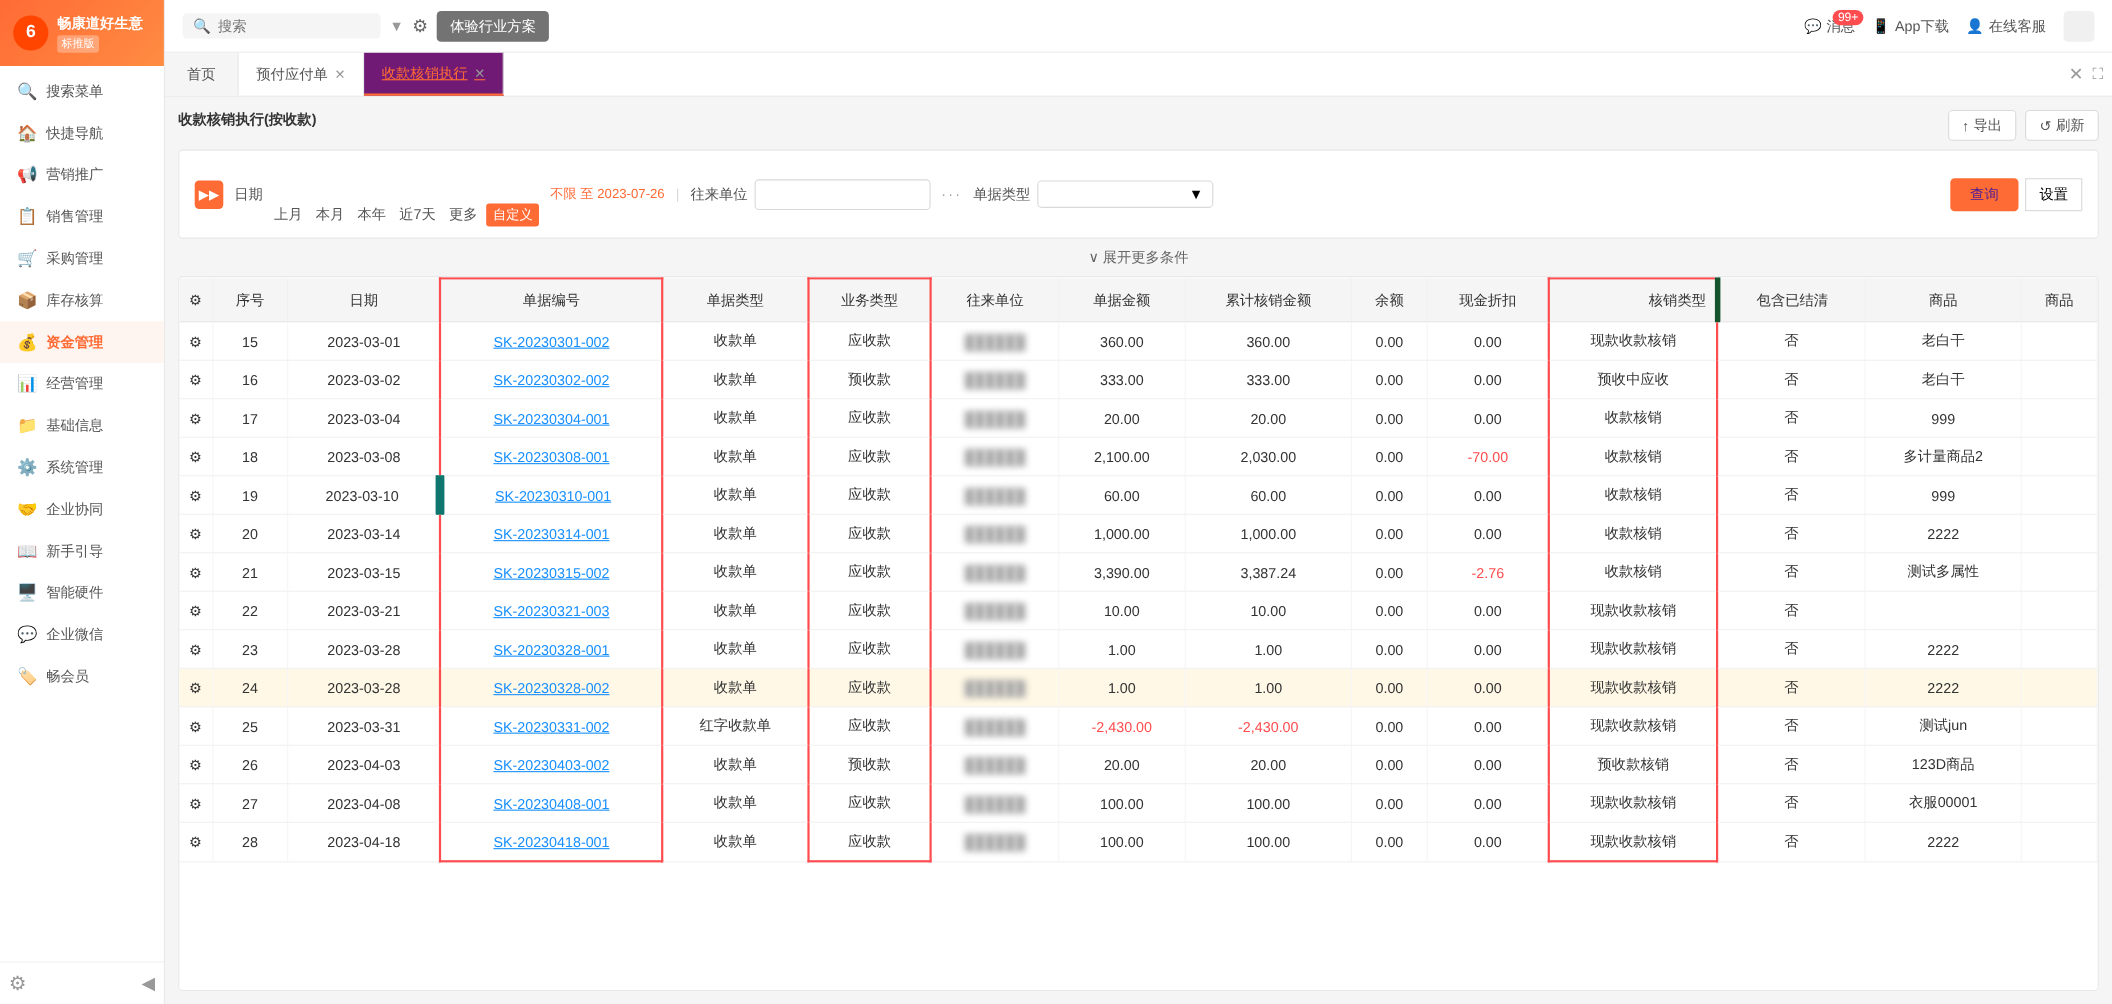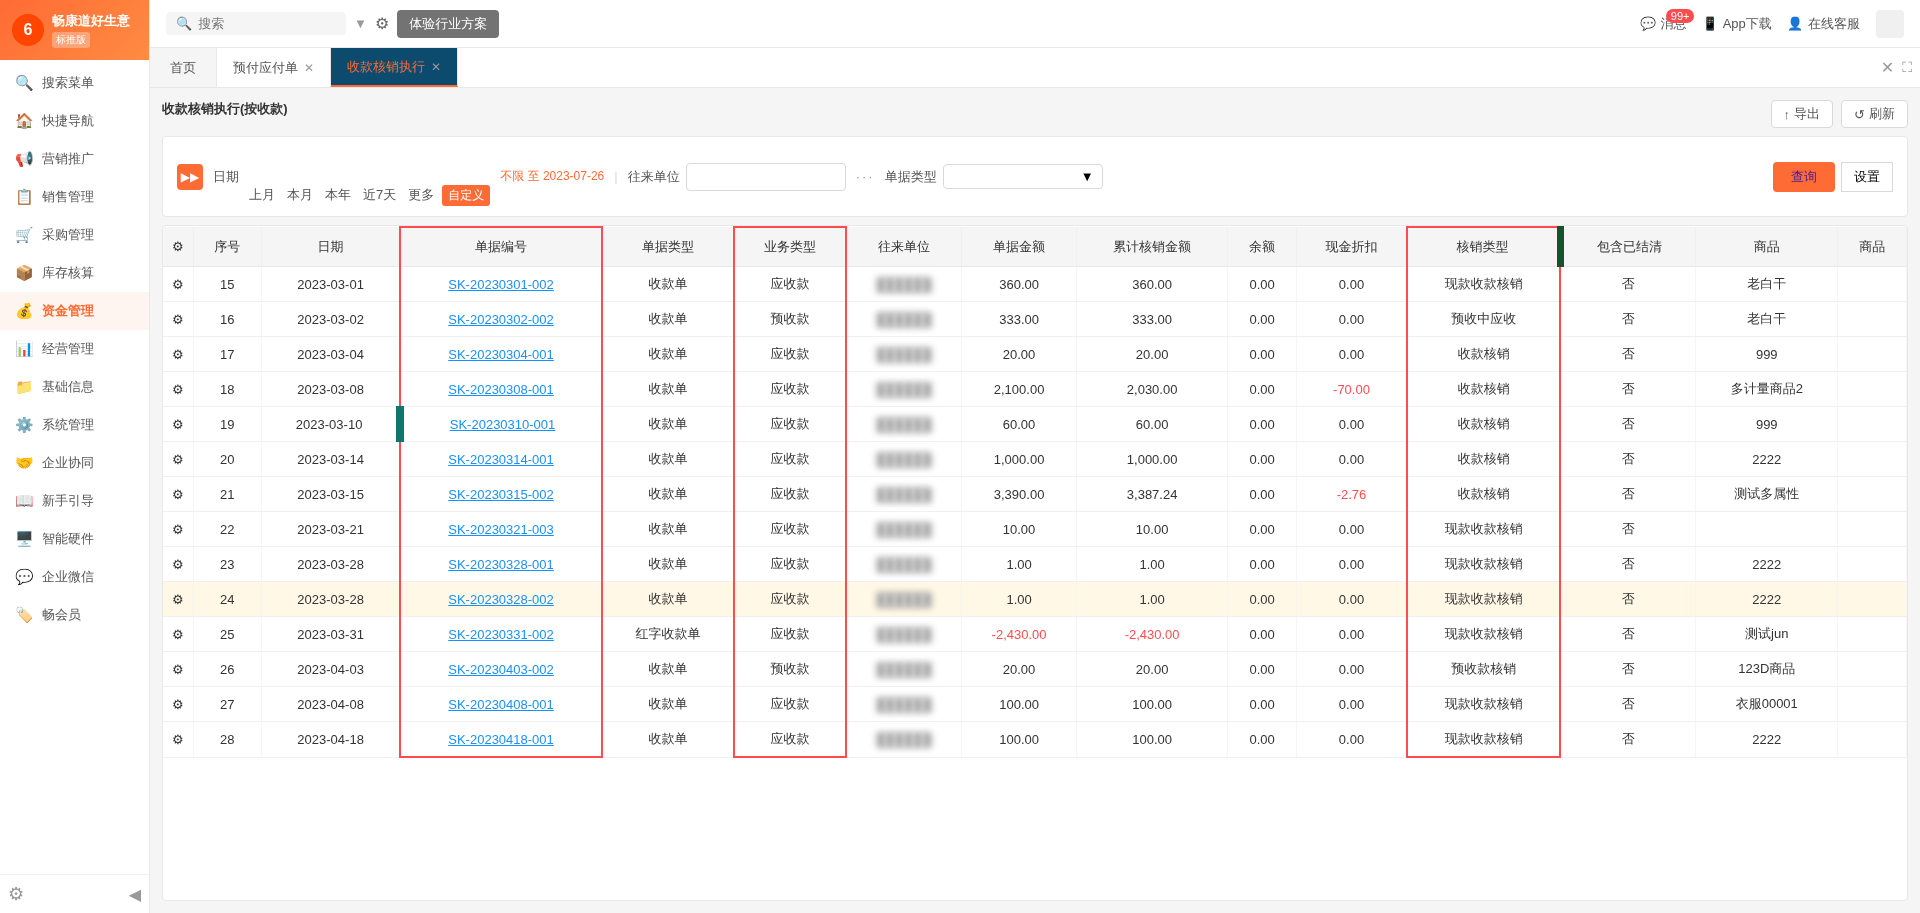--- a/index.html
+++ b/index.html
@@ -31,7 +31,7 @@
     
     .tabbar { height: 40px; background: #fff; border-bottom: 1px solid #e8e8e8; display: flex; align-items: stretch; padding-left: 0; }
     .tab { display: flex; align-items: center; padding: 0 16px; gap: 6px; cursor: pointer; color: #555; border-right: 1px solid #e8e8e8; font-size: 13px; }
-    .tab.active { background: #0c4a6e; color: #ff6b35; border-bottom: 2px solid #ff6b35; }
+    .tab.active { background: #701a75; color: #ff6b35; border-bottom: 2px solid #ff6b35; text-decoration: underline; }
     .tab-home { background: #f5f5f5; color: #555; padding: 0 20px; }
     .tab-close { color: #999; font-size: 12px; cursor: pointer; }
     .tabbar-actions { margin-left: auto; display: flex; align-items: center; padding: 0 8px; gap: 8px; }

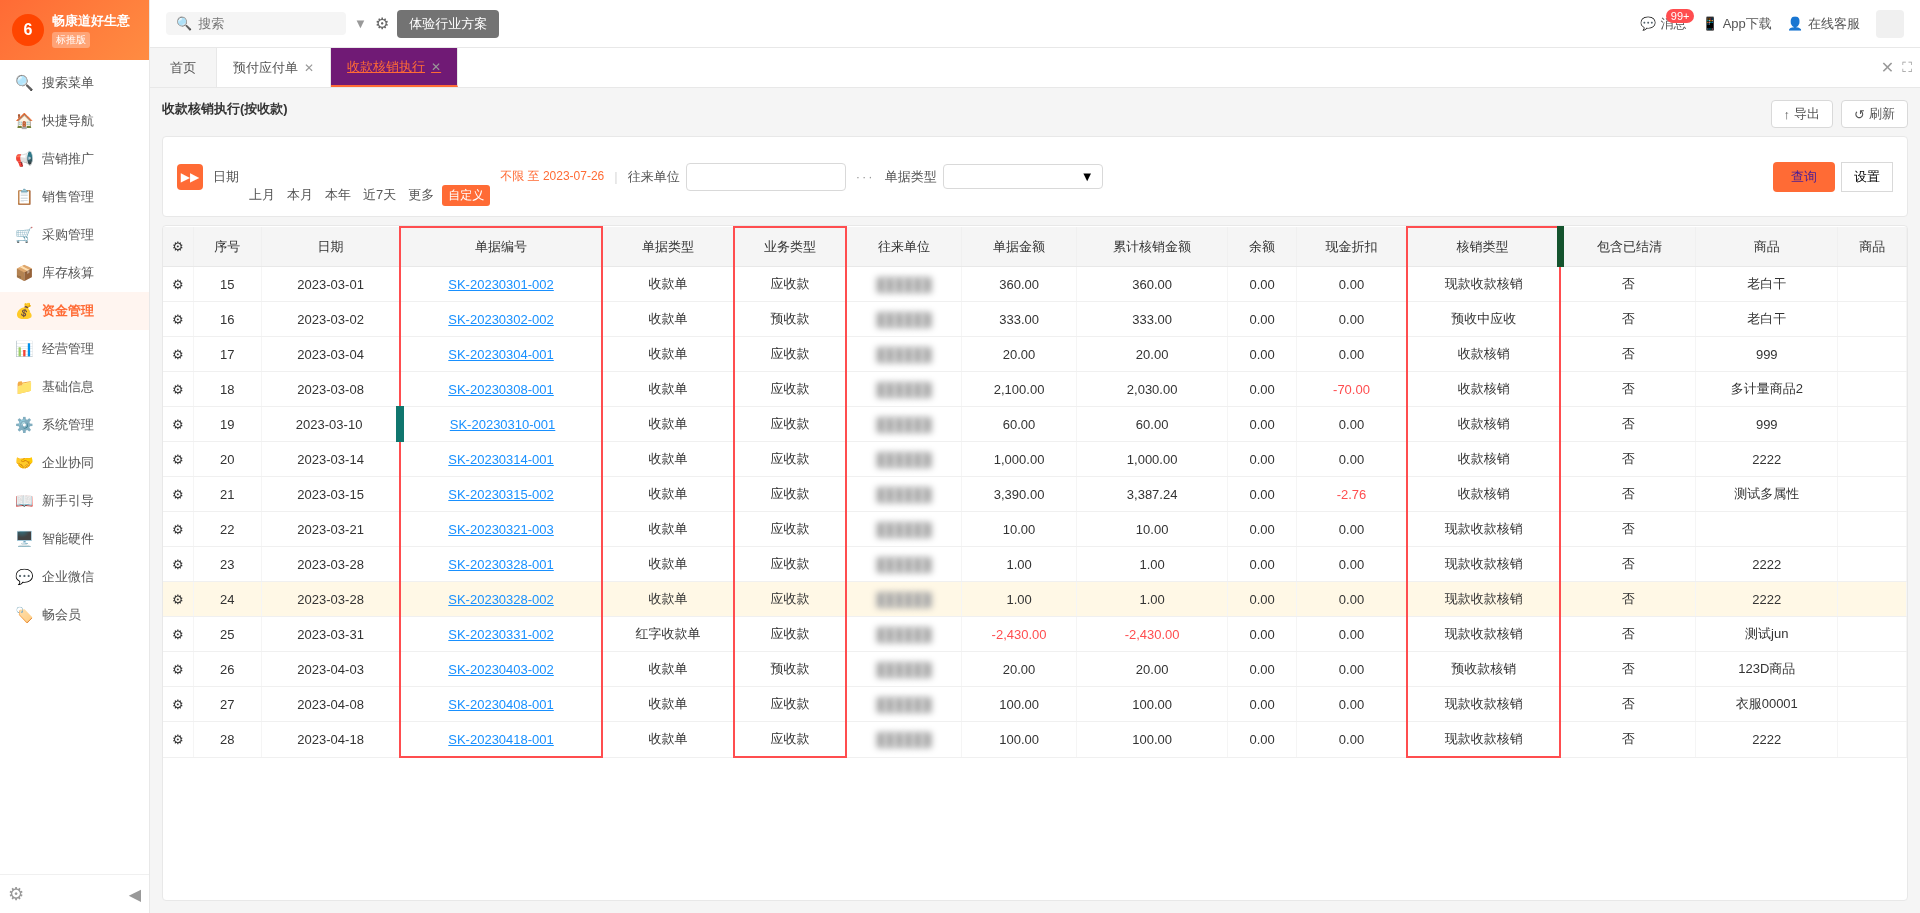--- a/index.html
+++ b/index.html
@@ -263,6 +263,12 @@
       </div>
     </div>
 
+    <div style="text-align:center;">
+      <span style="color:#666;cursor:pointer;font-size:12px;">
+        <span>∨</span>
+        <span>展开更多条件</span>
+      </span>
+    </div>
 
     <div class="table-container">
       <table>

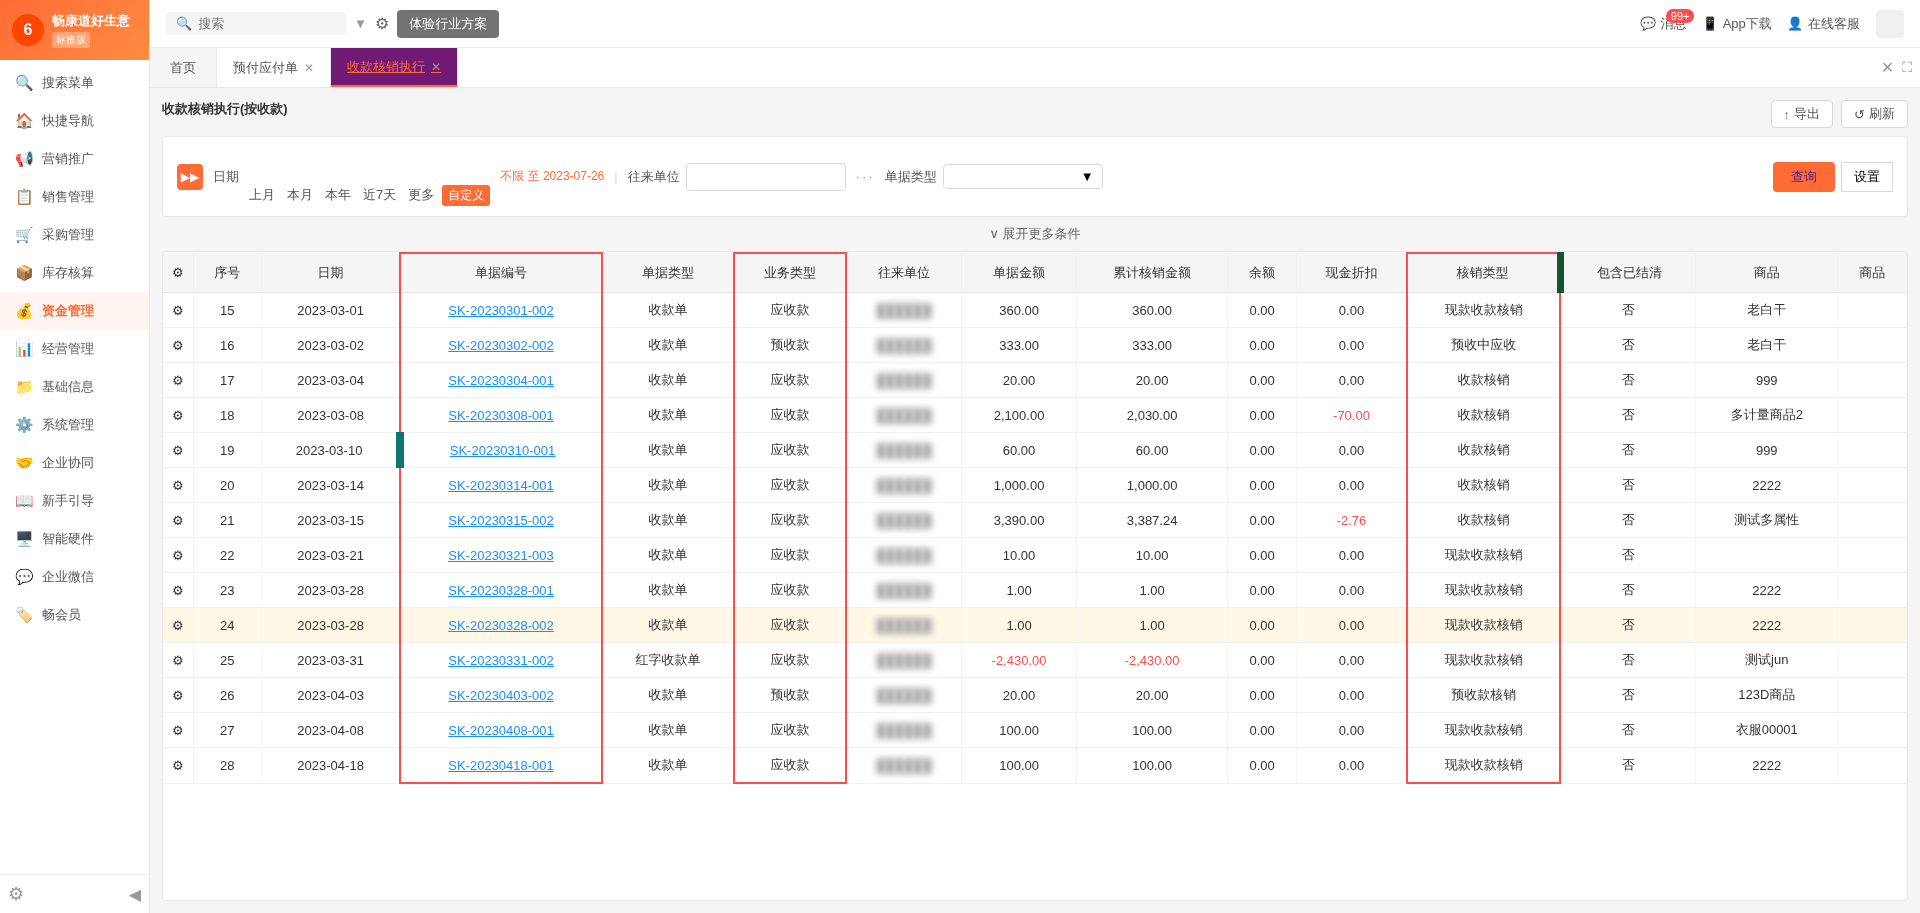--- a/index.html
+++ b/index.html
@@ -285,7 +285,7 @@
             <th>累计核销金额</th>
             <th>余额</th>
             <th>现金折扣</th>
-            <th style="border-left:2px solid #ff4d4f;border-top:2px solid #ff4d4f;border-right:7px solid #14532d;">核销类型</th>
+            <th style="border-left:2px solid #ff4d4f;border-top:2px solid #ff4d4f;border-right:5px solid #14532d;text-align:right;">核销类型</th>
             <th>包含已结清</th>
             <th>商品</th>
             <th>商品</th>

